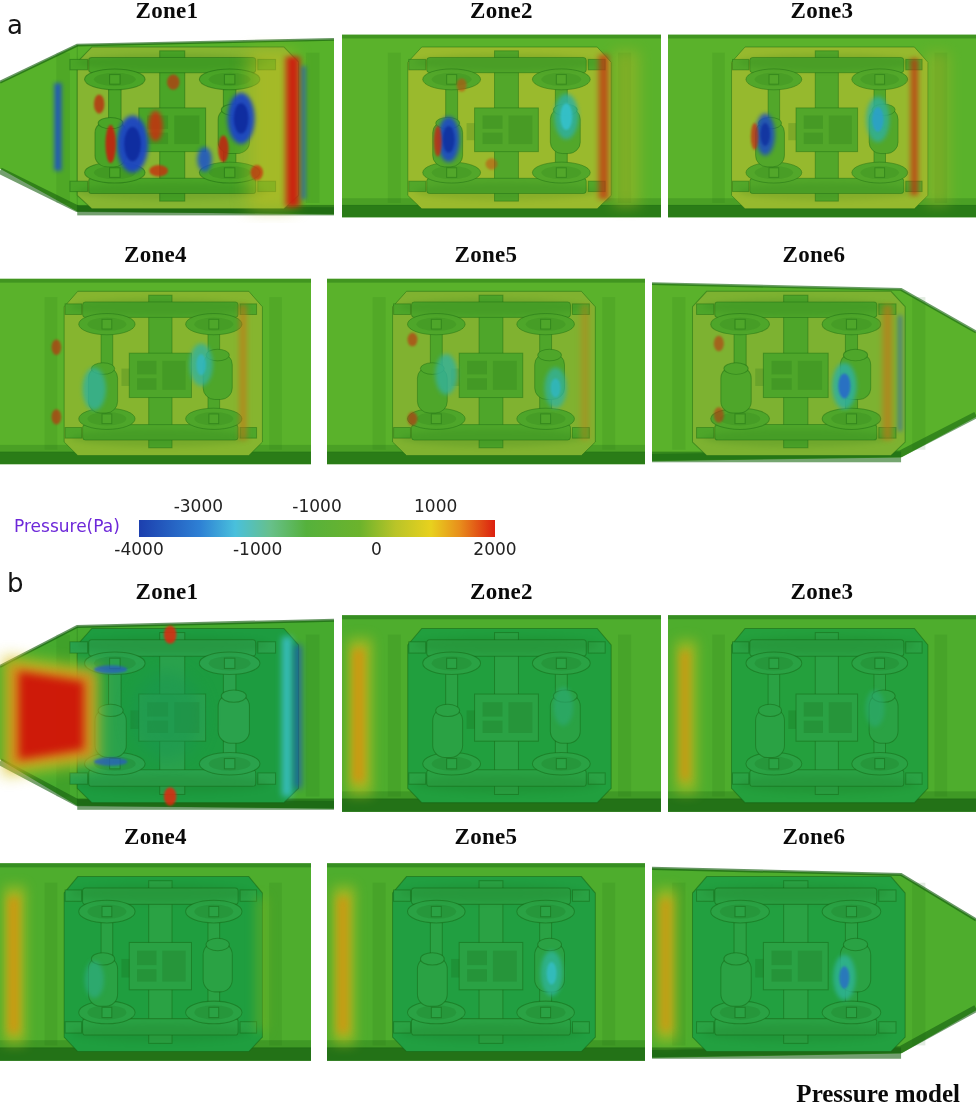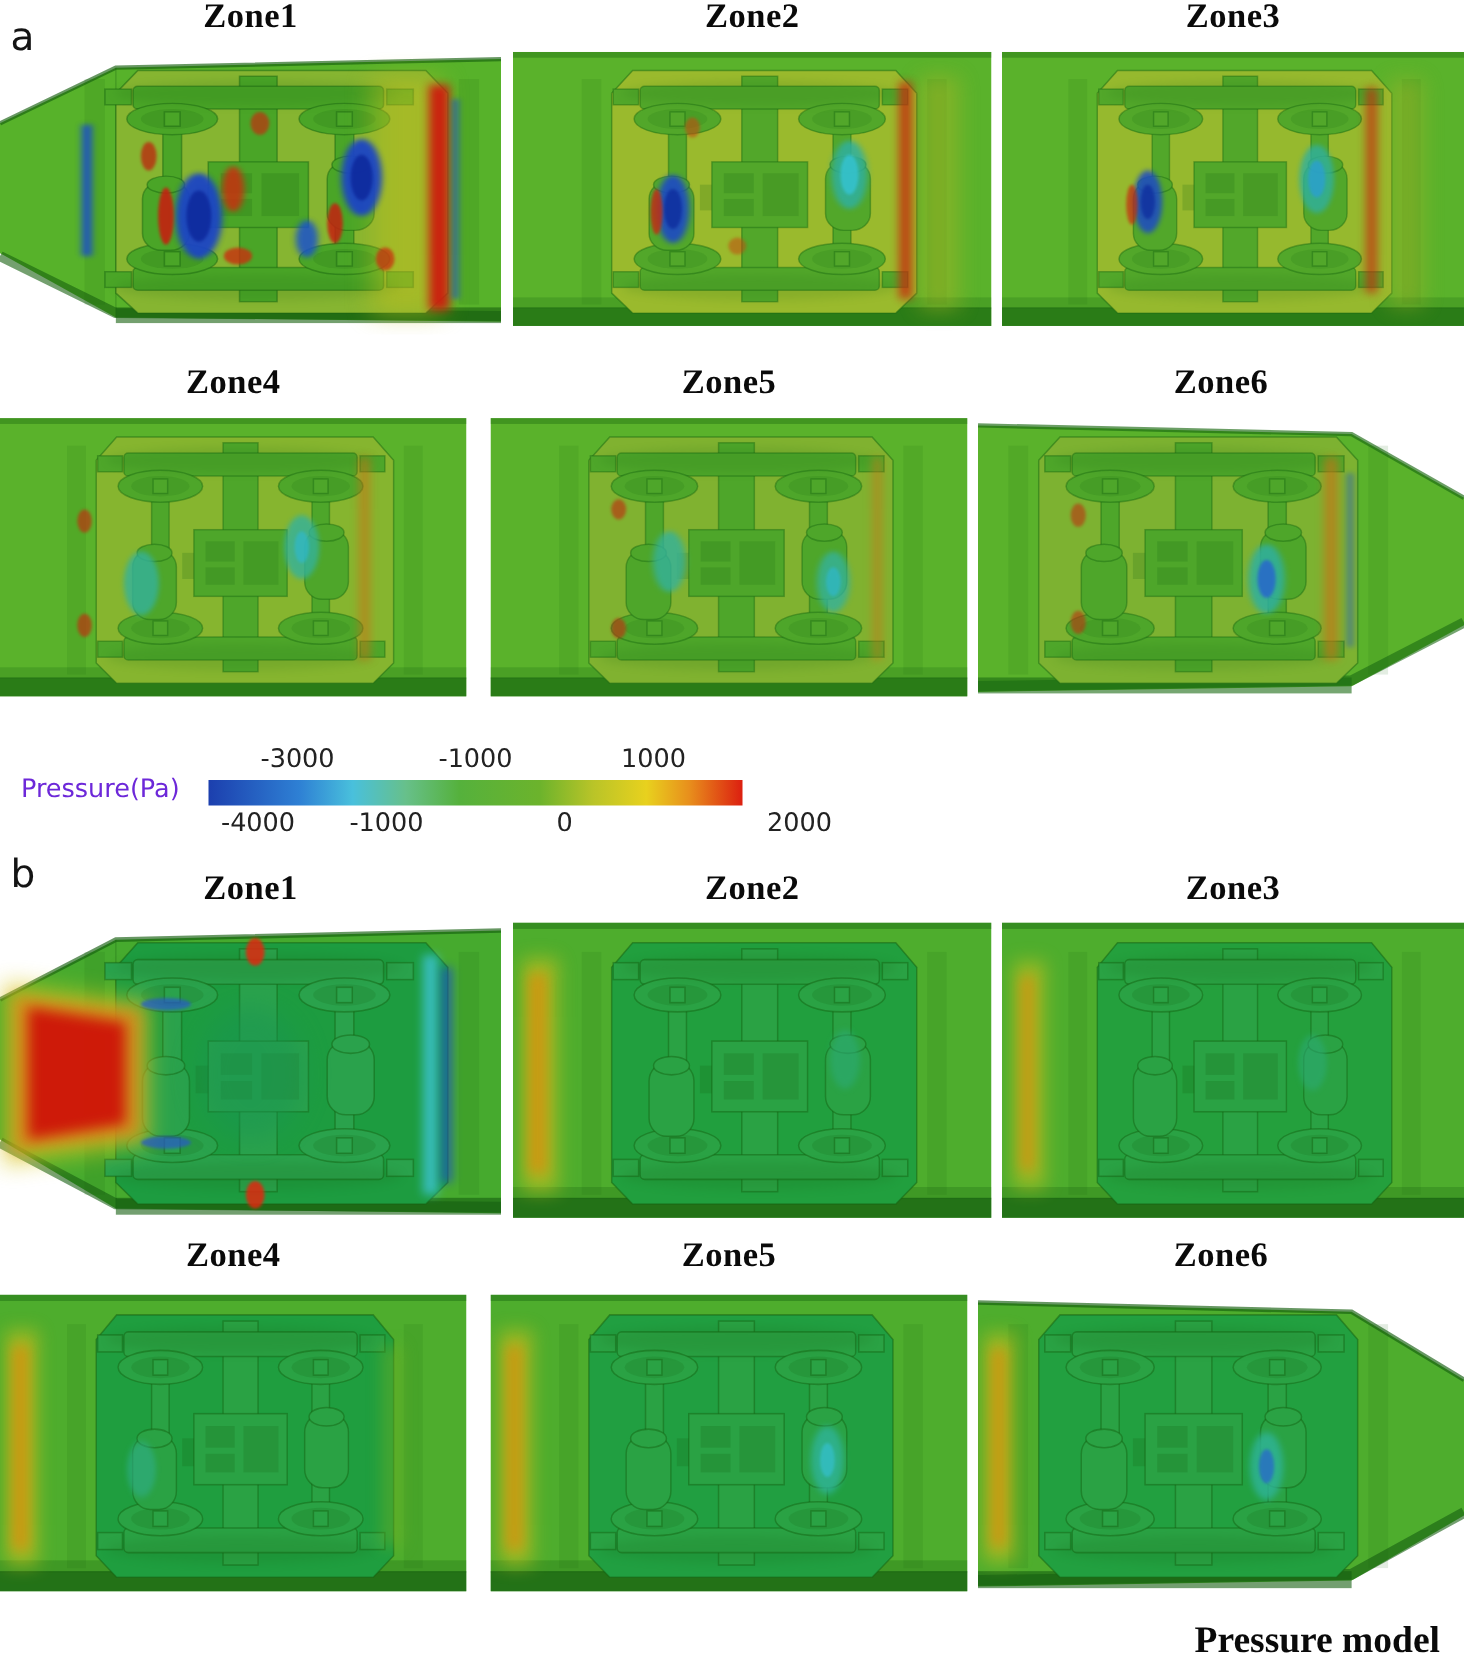--- a/index.html
+++ b/index.html
@@ -646,7 +646,7 @@
       </div>
     <div class="cb-bar" id="cb-bar" style="background: linear-gradient(90deg, rgb(28, 63, 174) 0%, rgb(46, 128, 212) 17%, rgb(73, 192, 220) 27%, rgb(103, 192, 138) 37%, rgb(85, 177, 60) 47%, rgb(108, 179, 44) 62%, rgb(185, 196, 40) 72%, rgb(232, 209, 30) 82%, rgb(232, 143, 28) 90%, rgb(220, 31, 16) 100%);"></div>
     <div class="cb-ticks bot" id="cb-bot">
-        <span class="cb-tick" style="left: 0%; margin-left: 33px;">-4000</span>
+        <span class="cb-tick" style="left: 0%;">-4000</span>
         <span class="cb-tick" style="left: 33.33%;">-1000</span>
         <span class="cb-tick" style="left: 66.67%;">0</span>
         <span class="cb-tick" style="left: 100%; margin-left: 38px;">2000</span>

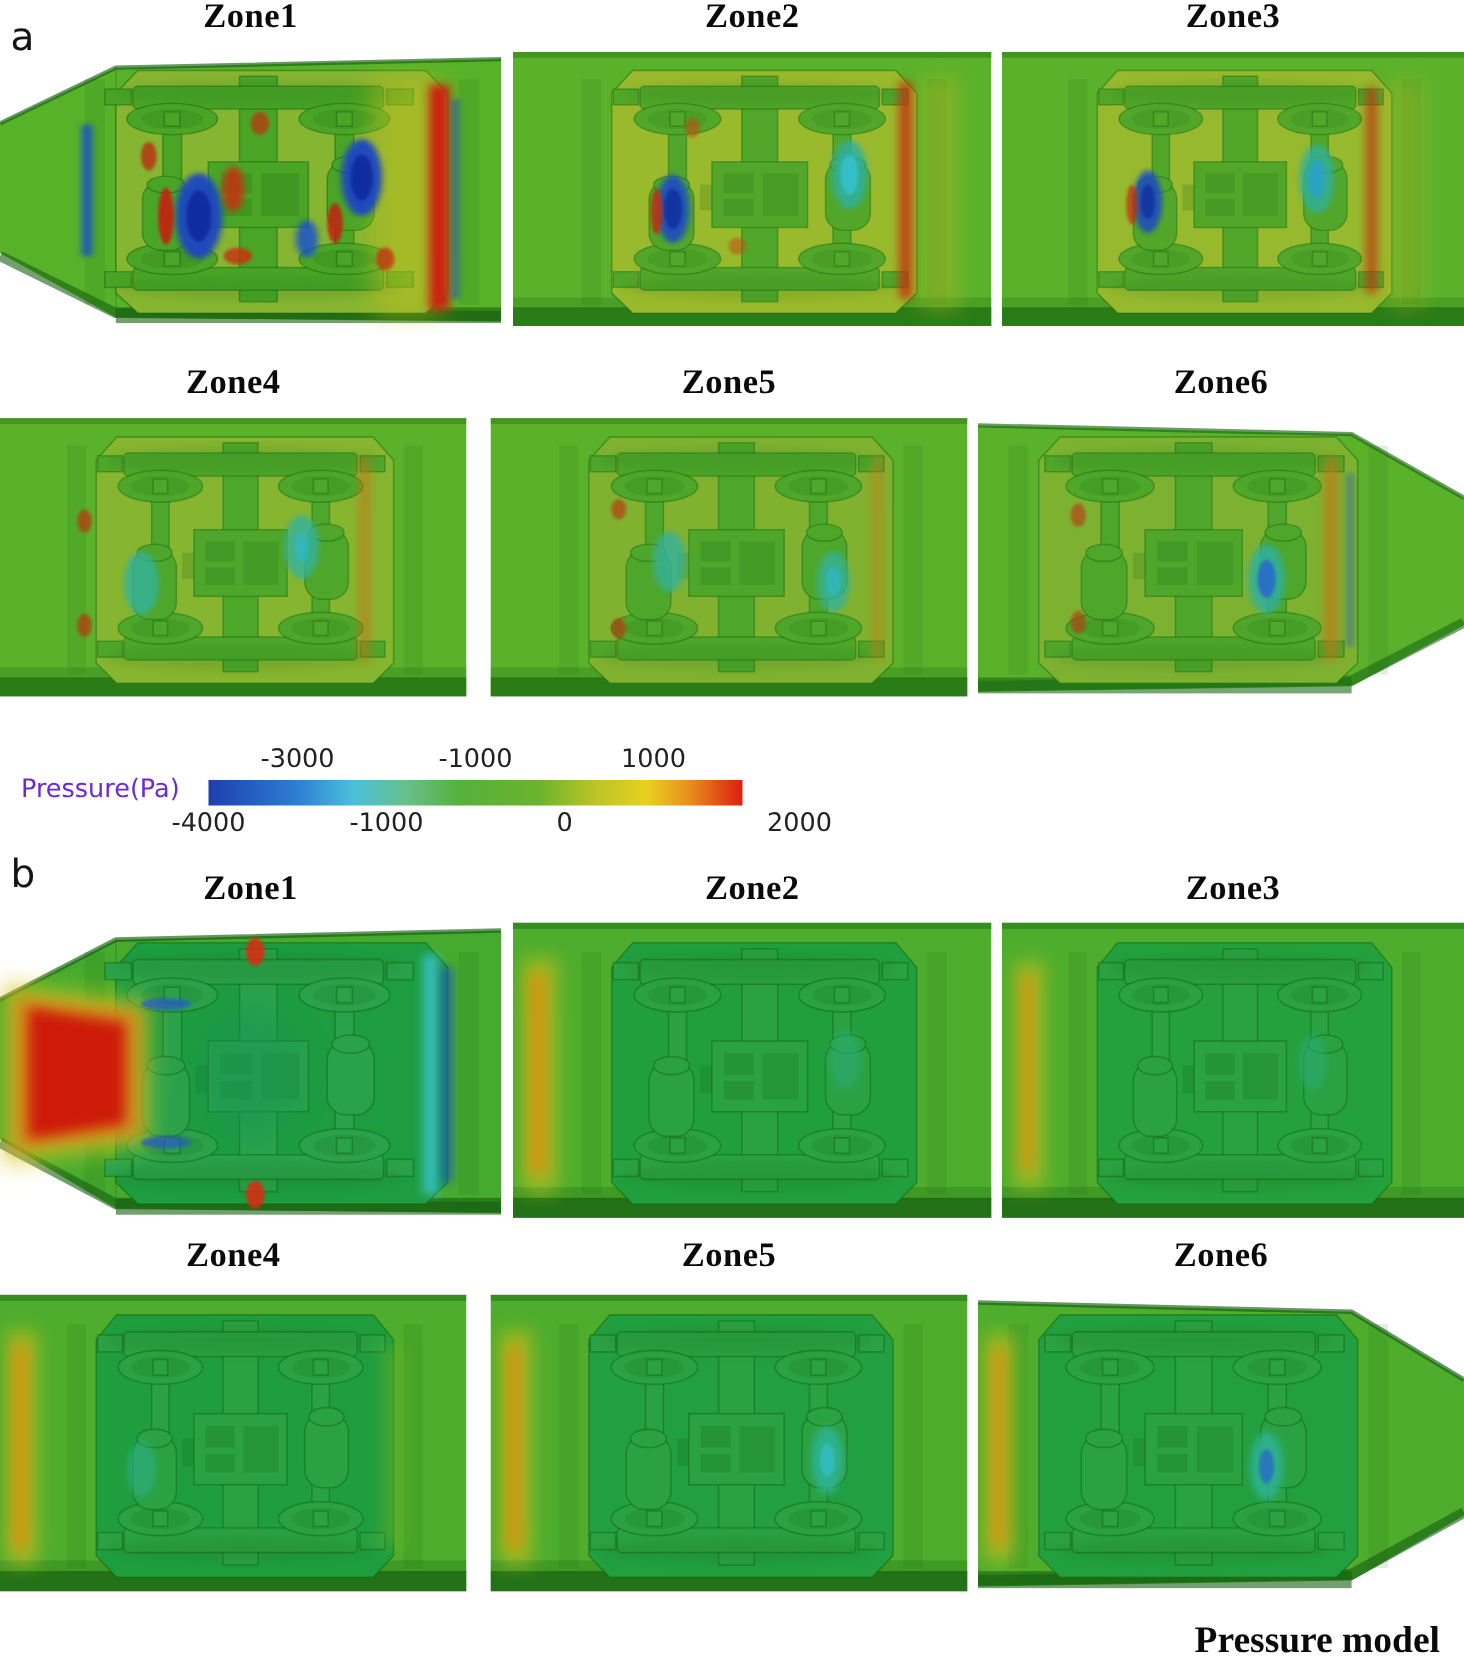--- a/index.html
+++ b/index.html
@@ -649,7 +649,7 @@
         <span class="cb-tick" style="left: 0%;">-4000</span>
         <span class="cb-tick" style="left: 33.33%;">-1000</span>
         <span class="cb-tick" style="left: 66.67%;">0</span>
-        <span class="cb-tick" style="left: 100%; margin-left: 38px;">2000</span>
+        <span class="cb-tick" style="left: 100%;">2000</span>
       </div>
   </div>
 

